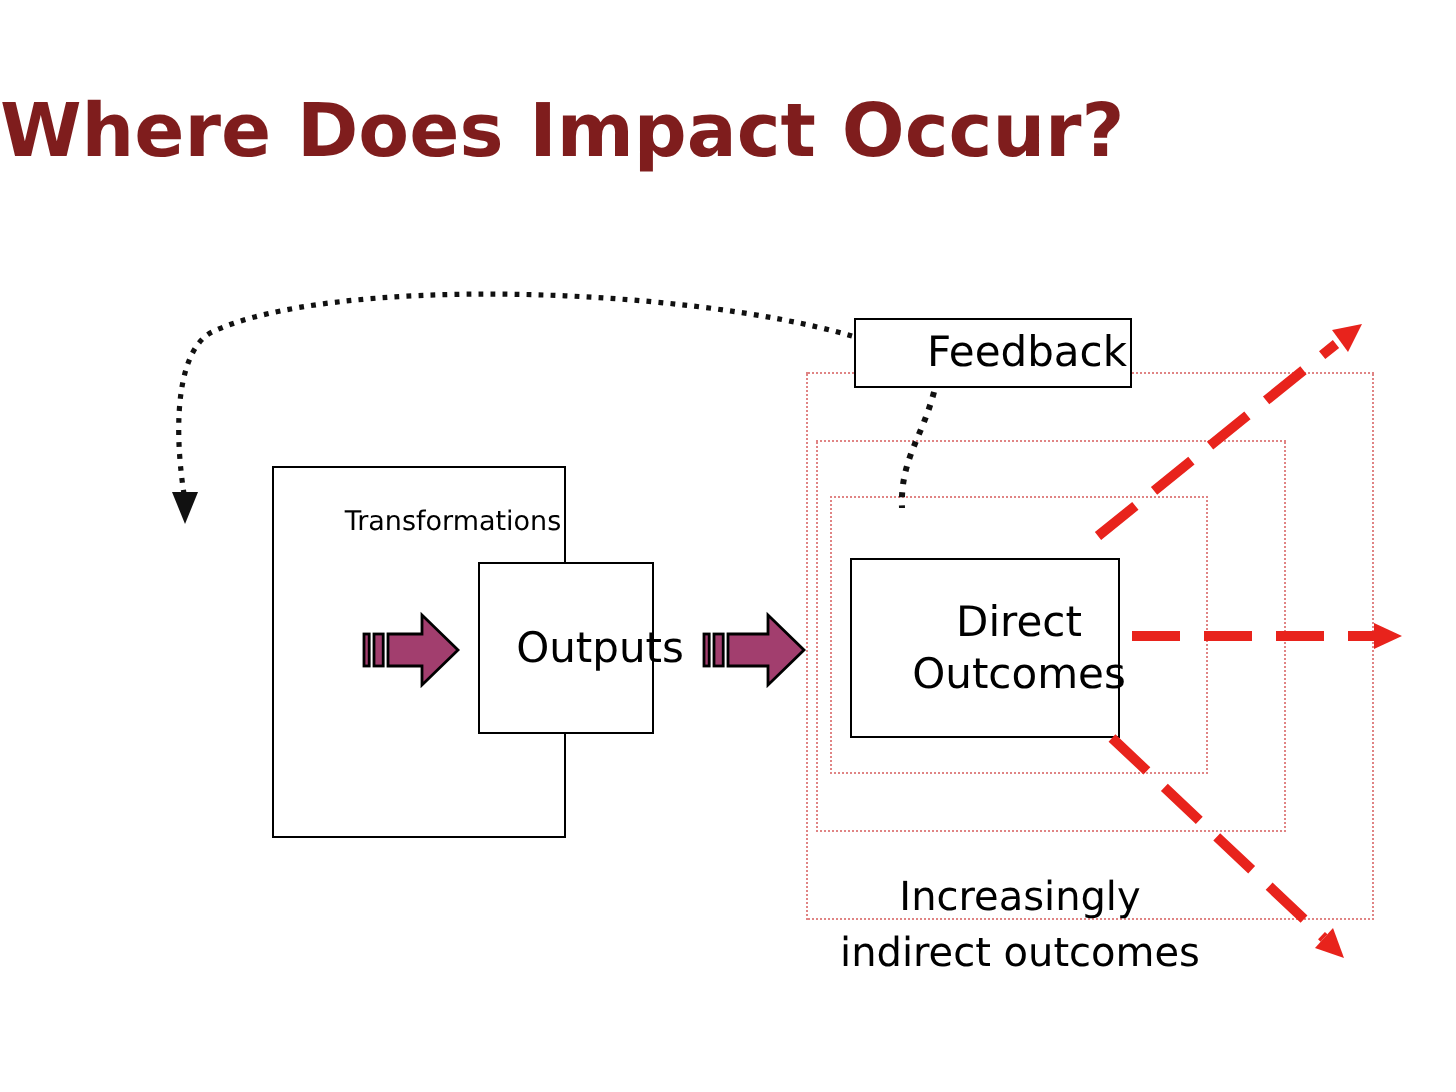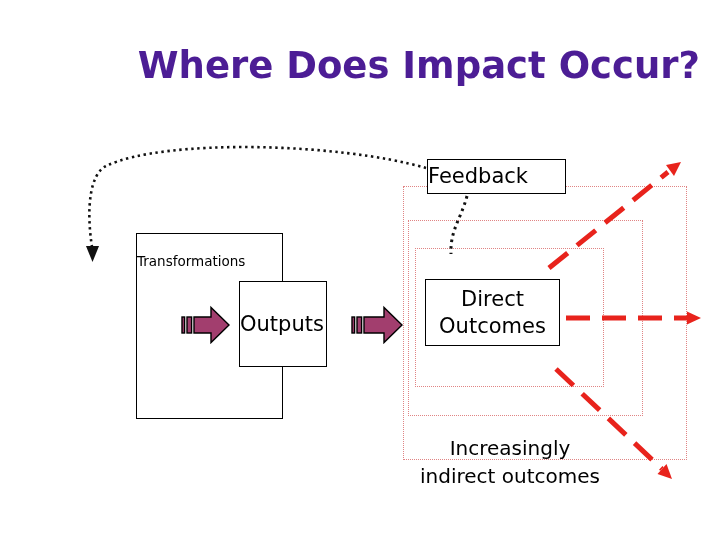--- a/index.html
+++ b/index.html
@@ -8,8 +8,8 @@
     font-family:"DejaVu Sans","Liberation Sans",sans-serif;color:#000;
   }
   .title{
-    position:absolute;top:44px;left:0;width:700px;text-align:right;
-    font-size:37px;font-weight:700;letter-spacing:0px;color:#4c1d95;
+    position:absolute;top:44px;left:0;width:700px;text-align:left;
+    font-size:37px;font-weight:700;letter-spacing:0px;color:#7f1d1d;
   }
   .box{
     position:absolute;background:#ffffff;border:1.5px solid #000;

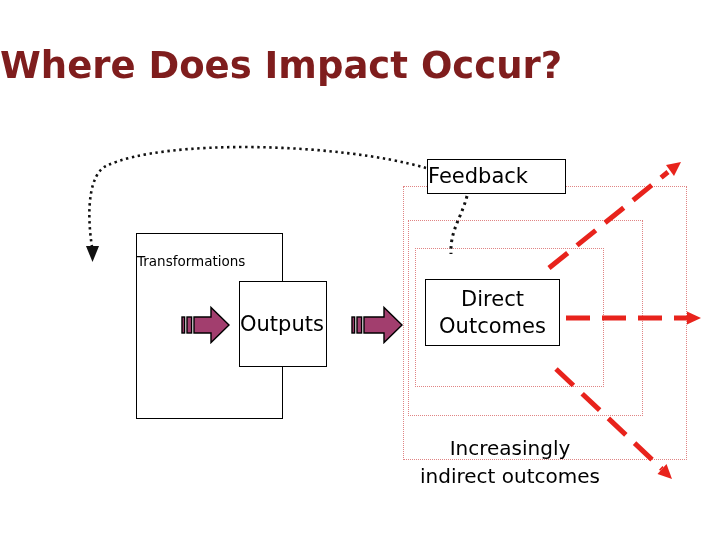--- a/index.html
+++ b/index.html
@@ -13,8 +13,8 @@
   }
   .box{
     position:absolute;background:#ffffff;border:1.5px solid #000;
-    display:flex;align-items:center;text-align:center;
-    z-index:2;box-sizing:border-box;
+    display:flex;align-items:center;justify-content:center;text-align:center;
+    z-index:2;box-sizing:border-box;padding-left:34px;
   }
   .box-label{font-size:21px;line-height:1.25;}
   .transformations{left:136px;top:233px;width:147px;height:186px;align-items:flex-start;}

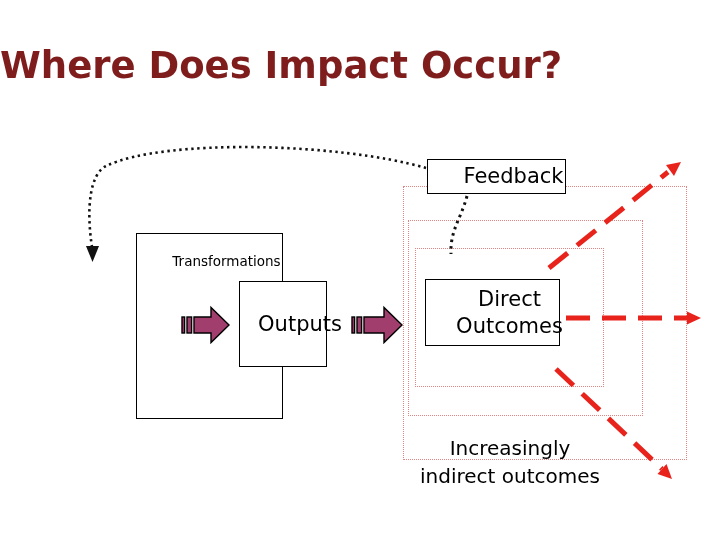--- a/index.html
+++ b/index.html
@@ -22,7 +22,7 @@
   .inputs{left:47px;top:282px;width:118px;height:80px;}
   .outputs{left:239px;top:281px;width:88px;height:86px;}
   .feedback{left:427px;top:159px;width:139px;height:35px;}
-  .direct-outcomes{left:425px;top:279px;width:135px;height:67px;}
+  .direct-outcomes{left:425px;top:279px;width:135px;height:90px;}
   .dashed-zone{
     position:absolute;border:1px dotted var(--dashed-zone-pink,#e08484);
     z-index:1;box-sizing:border-box;background:transparent;

